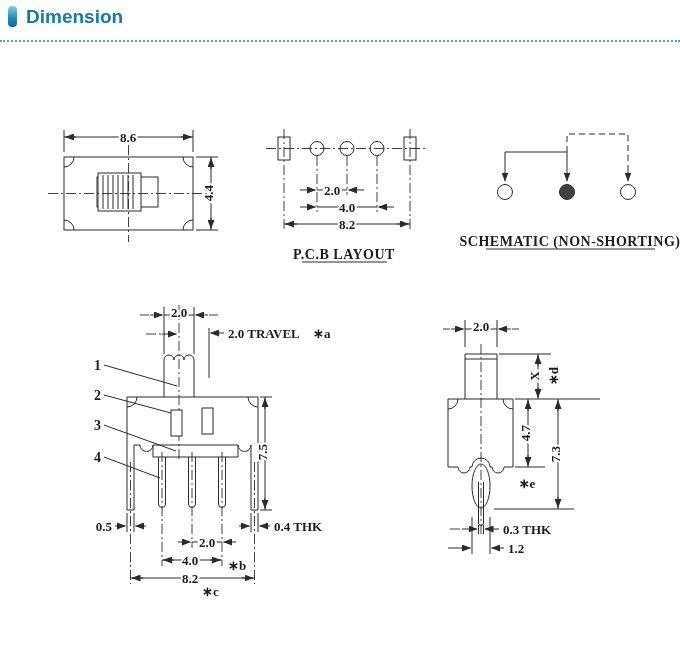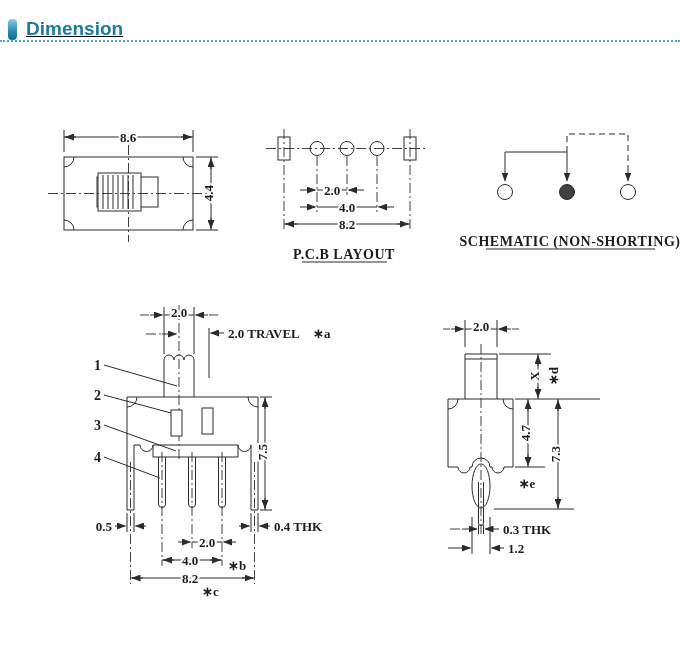--- a/index.html
+++ b/index.html
@@ -4,7 +4,7 @@
 <style>
   html,body{margin:0;padding:0;background:#f4f4f4;}
   .page{width:680px;height:669px;background:#fff;position:relative;overflow:hidden;font-family:"Liberation Sans",sans-serif;}
-  .hdr{height:34px;padding:6px 0 0 0;border-bottom:2px dotted #49a8c4;display:flex;align-items:flex-end;text-decoration:underline;}
+  .hdr{height:34px;padding:6px 0 0 0;border-bottom:2px dotted #49a8c4;display:flex;align-items:flex-start;}
   .hdr .bar{display:inline-block;width:9px;height:21px;border-radius:4px;margin:0 9px 0 8px;
             background:linear-gradient(#85d0e7,#2b8cb4 55%,#0b6b97);}
   .hdr h1{margin:0;font-size:19px;font-weight:bold;color:#157ca8;letter-spacing:0;}

